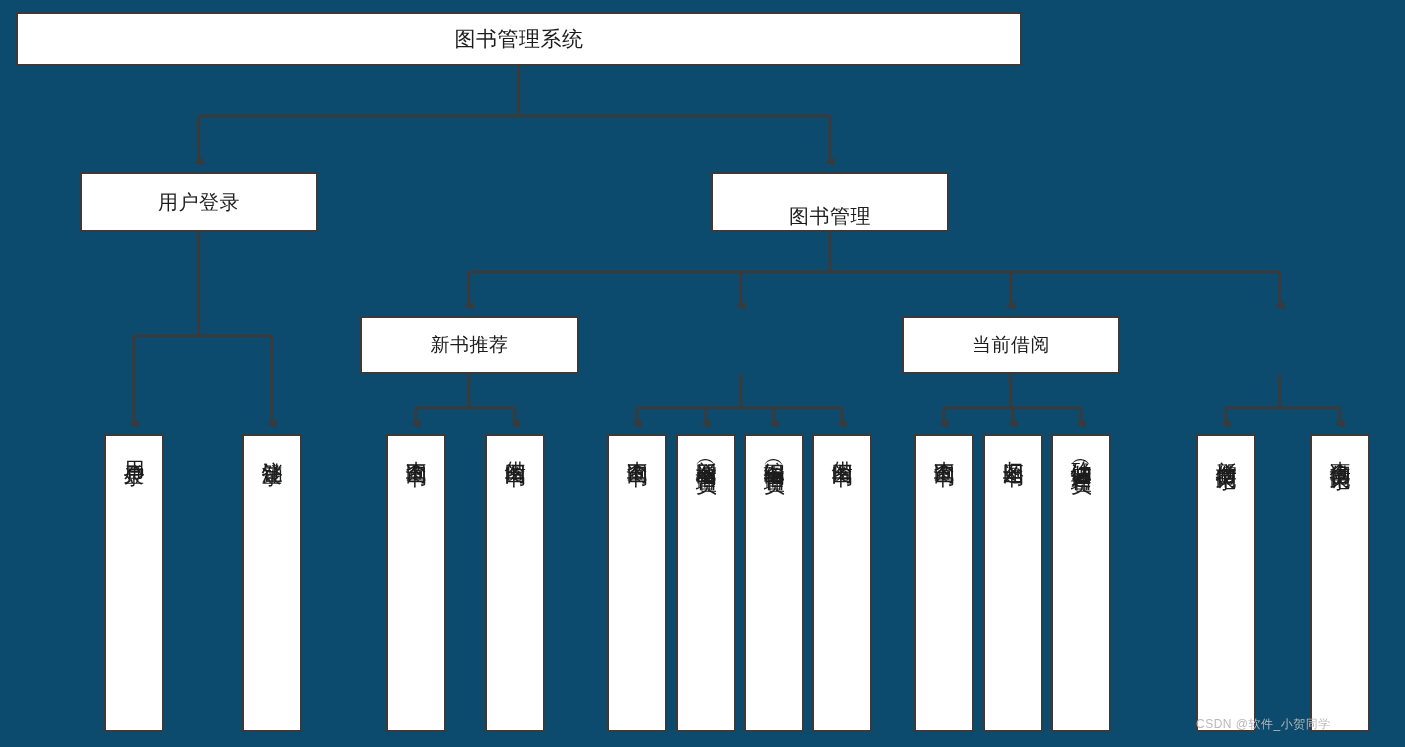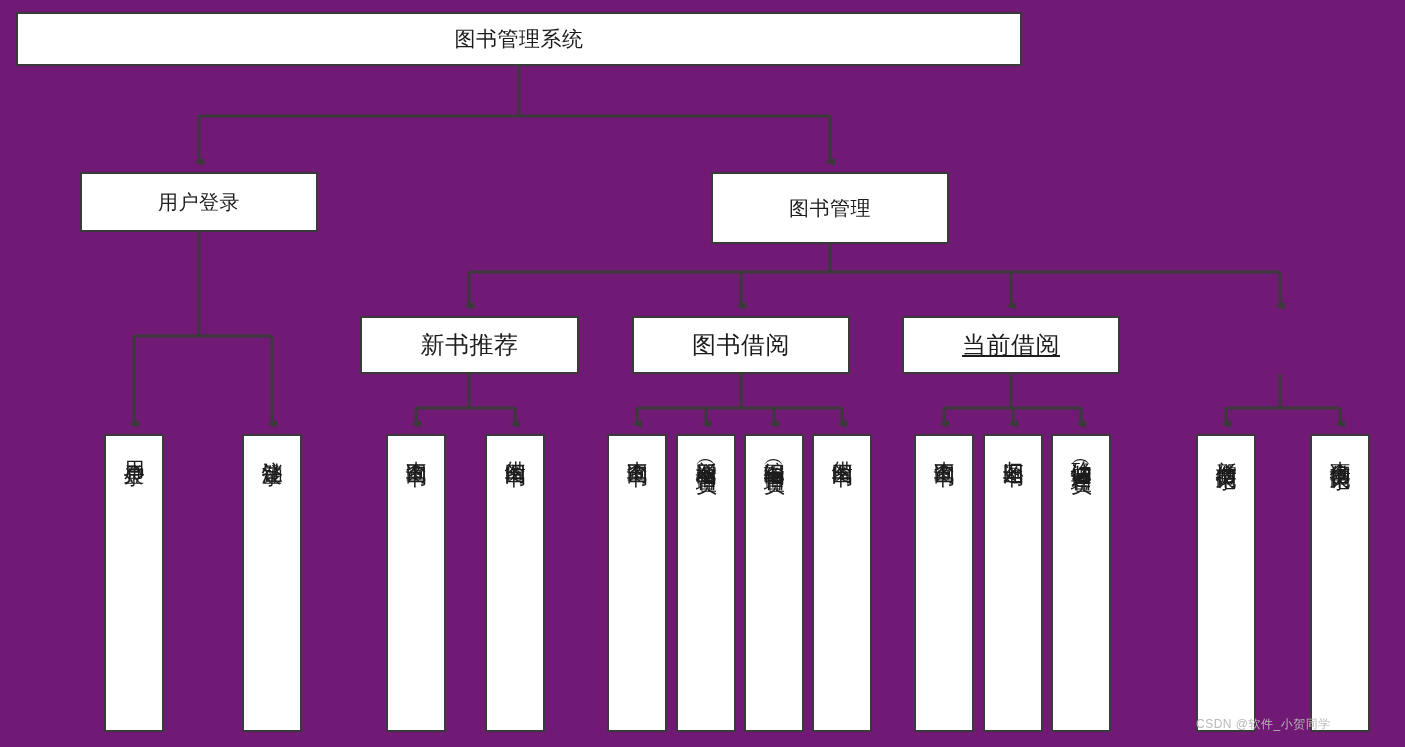--- a/index.html
+++ b/index.html
@@ -15,7 +15,7 @@
     position: relative;
     width: 1405px;
     height: 747px;
-    background: #701a75;
+    background: #0c4a6e;
     overflow: hidden;
   }
   #edges {

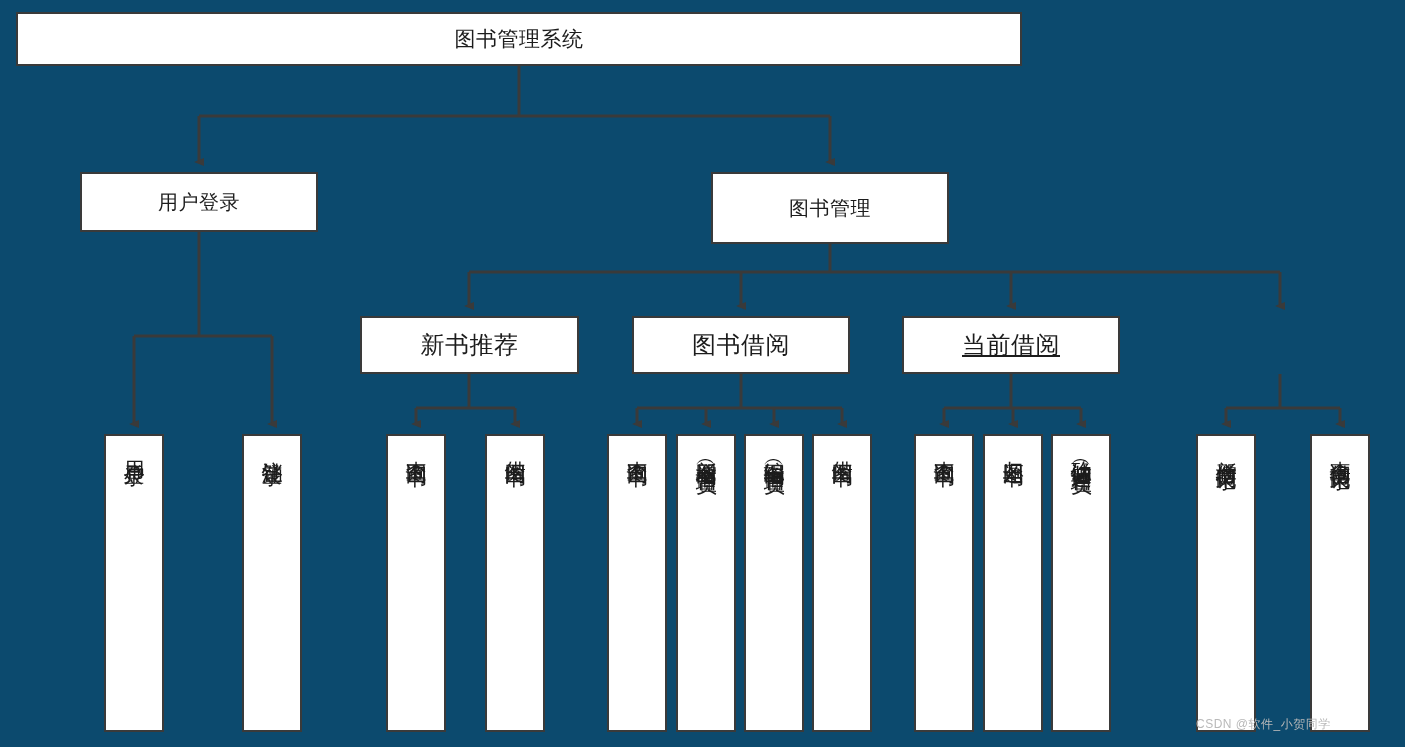--- a/index.html
+++ b/index.html
@@ -130,7 +130,7 @@
   <div class="node l1" style="left:80px; top:172px; width:238px; height:60px;">
     <span class="label">用户登录</span>
   </div>
-  <div class="node l1" style="left:711px; top:172px; width:238px; height:72px;">
+  <div class="node l1" style="left:711px; top:172px; width:238px; height:60px;align-items:flex-end;">
     <span class="label">图书管理</span>
   </div>
 

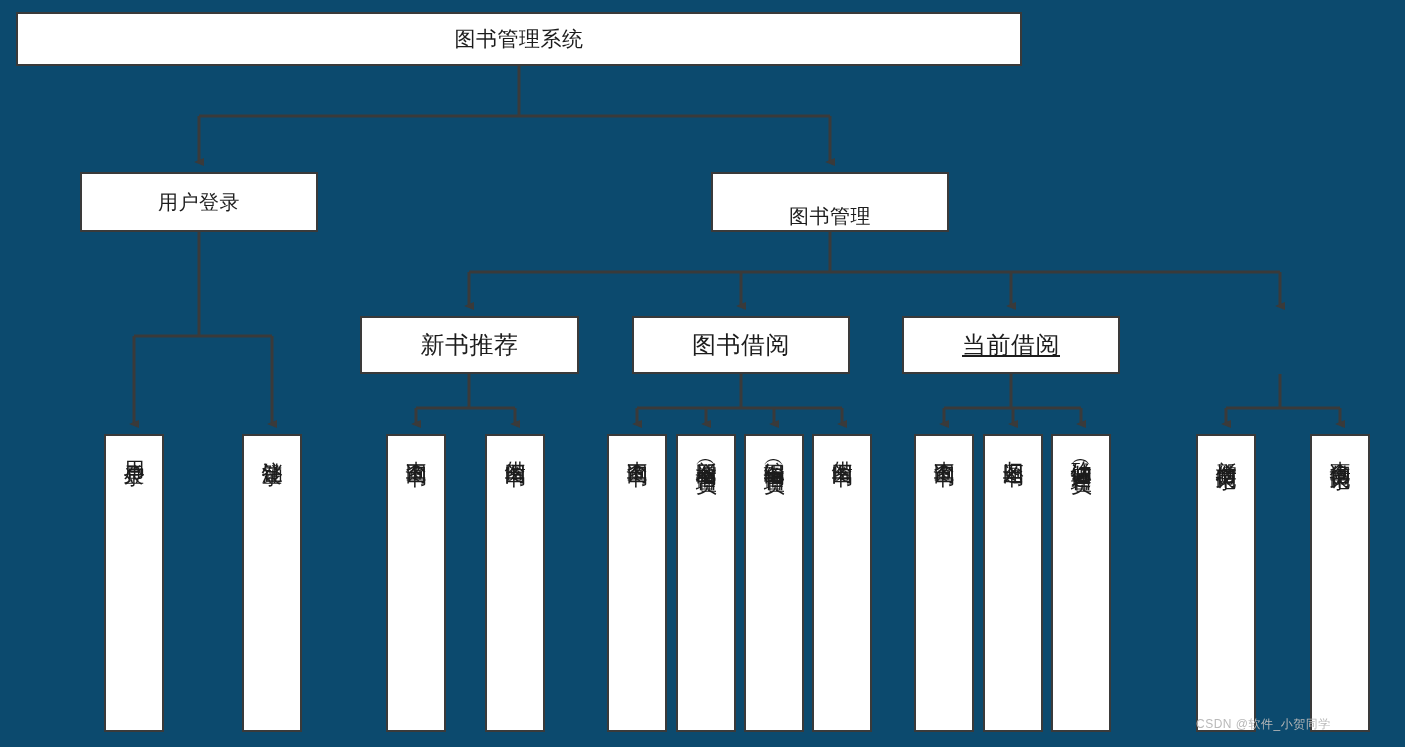--- a/index.html
+++ b/index.html
@@ -44,7 +44,7 @@
   }
   .node.root .label { font-size: 21px; }
   .node.l1 .label { font-size: 20px; }
-  .node.l2 .label { font-size: 24px; }
+  .node.l2 .label { font-size: 19px; }
 
   .node.leaf {
     align-items: flex-start;

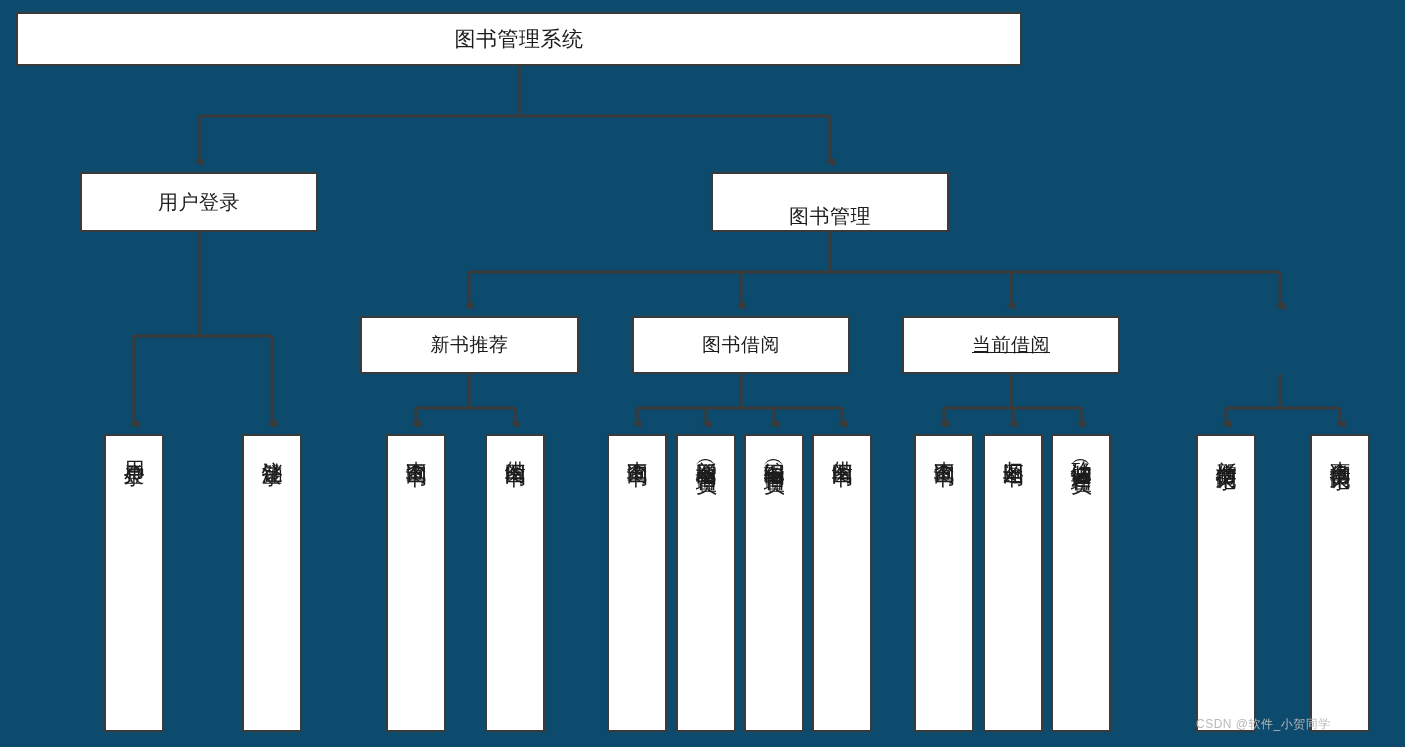--- a/index.html
+++ b/index.html
@@ -137,9 +137,6 @@
   <div class="node l2" style="left:360px; top:316px; width:219px; height:58px;">
     <span class="label">新书推荐</span>
   </div>
-  <div class="node l2" style="left:632px; top:316px; width:218px; height:58px;">
-    <span class="label">图书借阅</span>
-  </div>
   <div class="node l2" style="left:902px; top:316px; width:218px; height:58px;text-decoration:underline;">
     <span class="label">当前借阅</span>
   </div>

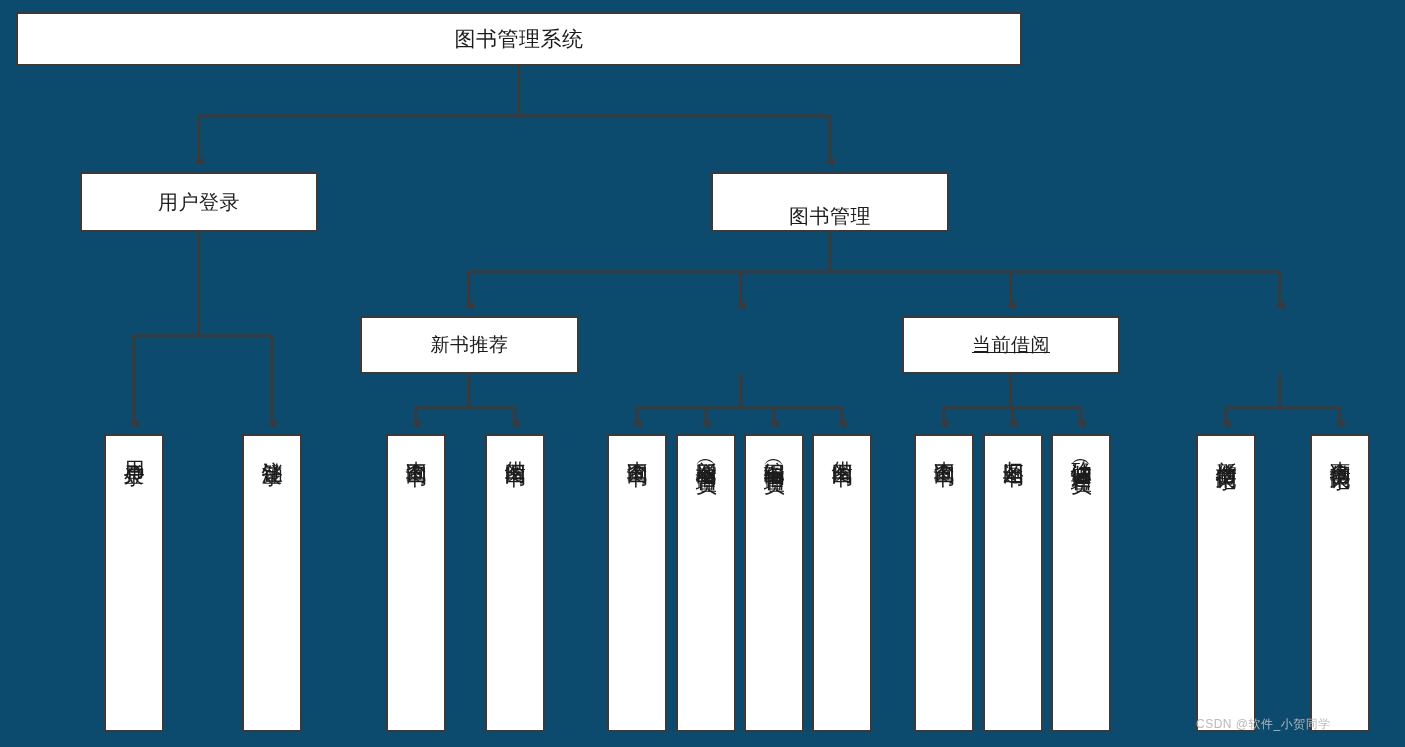--- a/index.html
+++ b/index.html
@@ -137,7 +137,7 @@
   <div class="node l2" style="left:360px; top:316px; width:219px; height:58px;">
     <span class="label">新书推荐</span>
   </div>
-  <div class="node l2" style="left:902px; top:316px; width:218px; height:58px;text-decoration:underline;">
+  <div class="node l2" style="left:902px; top:316px; width:218px; height:58px;">
     <span class="label">当前借阅</span>
   </div>
 

